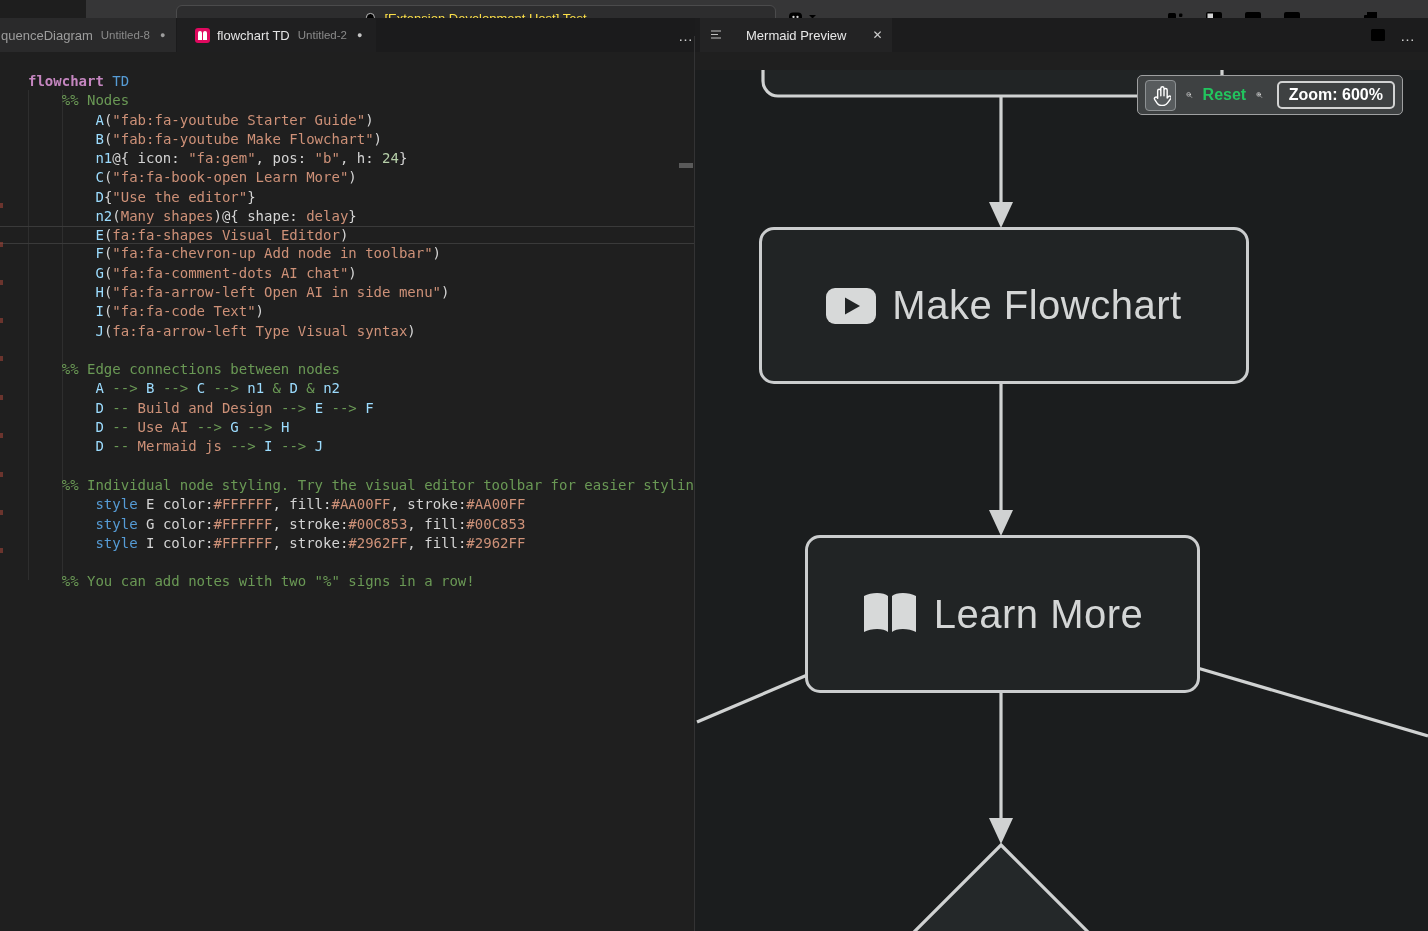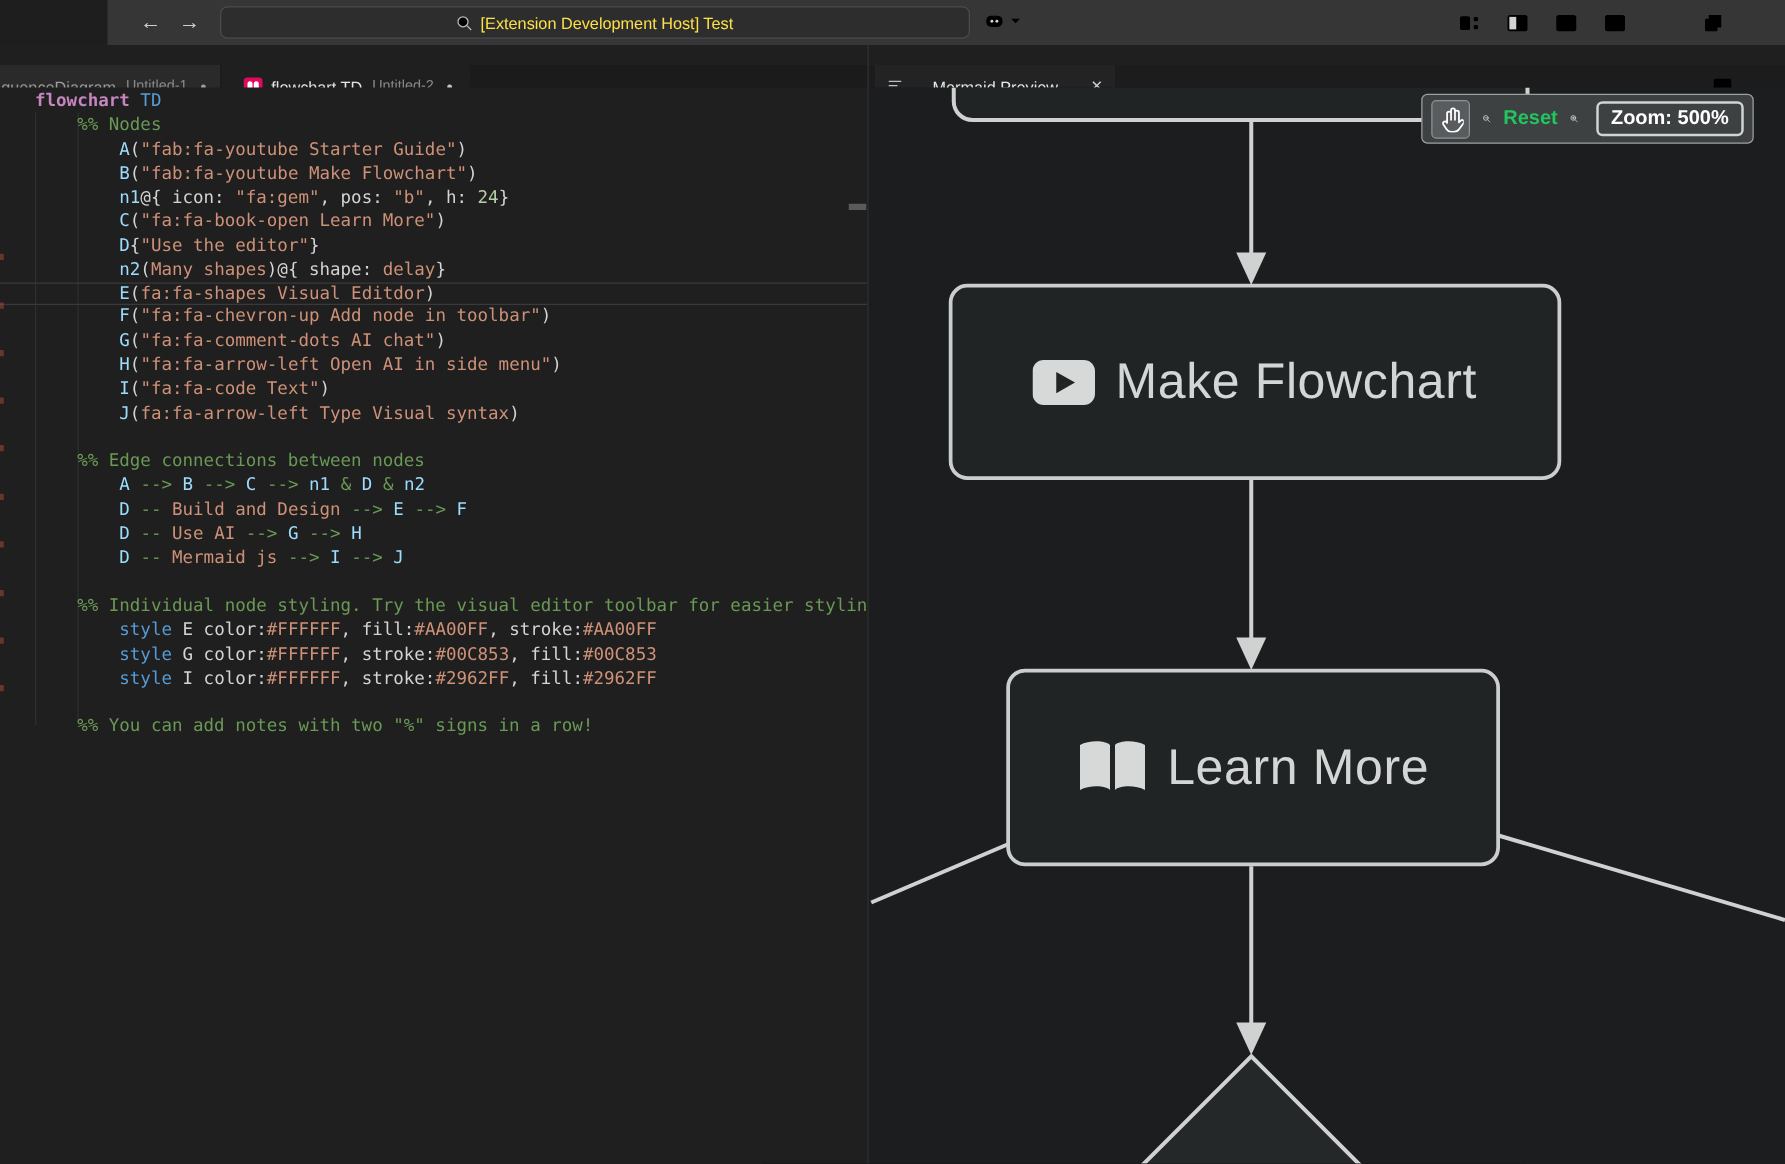--- a/index.html
+++ b/index.html
@@ -17,7 +17,7 @@
   .tb-icons .ic { width:26px; height:26px; display:flex; align-items:center; justify-content:center; color:#d2d2d2; }
 
   
-  .tabsrow { position:absolute; left:0; top:52px; width:1428px; height:34px; background:#1b1b1c; }
+  .tabsrow { position:absolute; left:0; top:18px; width:1428px; height:34px; background:#1b1b1c; }
   .tab { position:absolute; top:0; height:34px; display:flex; align-items:center; font-size:13px; }
   .tab .desc { font-size:11.5px; color:#8a8a8a; margin-left:8px; }
   .tab .dot { font-size:9px; margin-left:10px; }

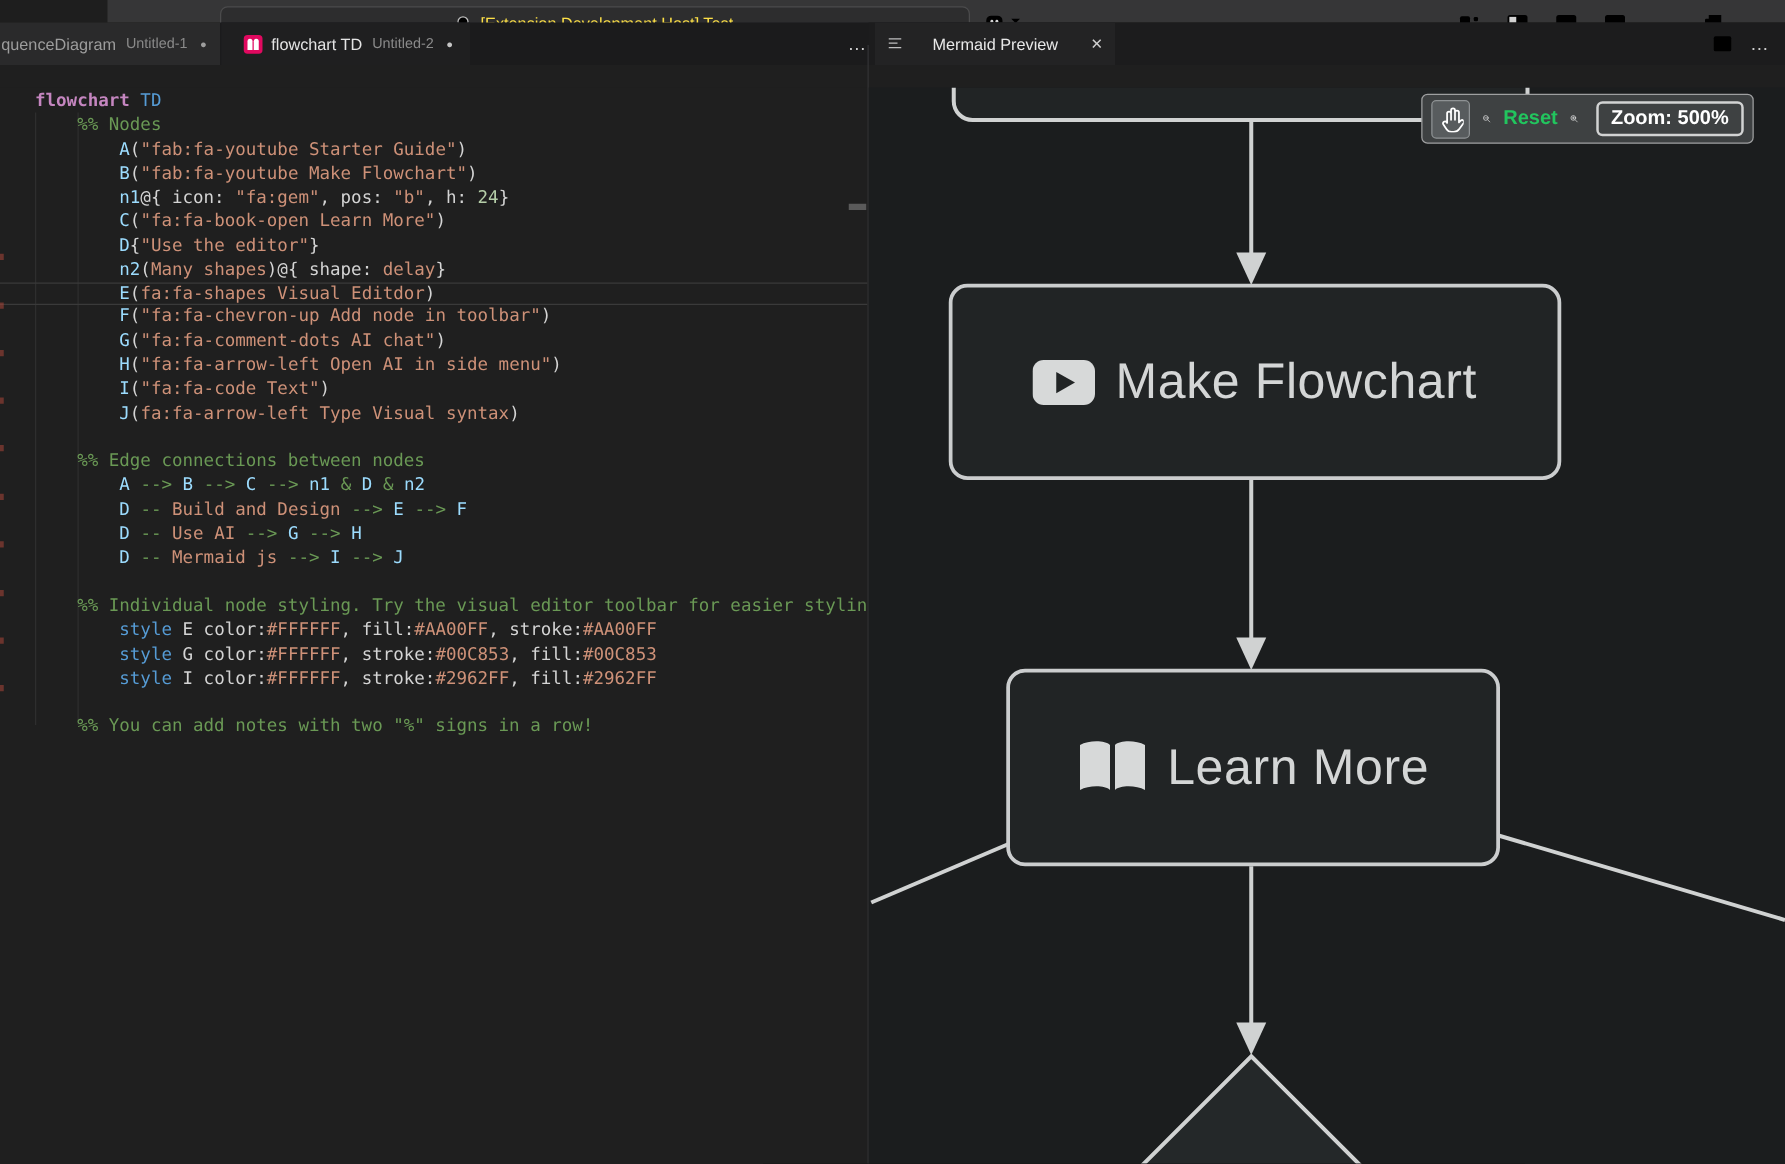--- a/index.html
+++ b/index.html
@@ -143,7 +143,7 @@
   <div class="tabsrow">
     <div class="tab tab1">
       <span>quenceDiagram</span>
-      <span class="desc">Untitled-1</span>
+      <span class="desc">Untitled-8</span>
       <span class="dot">●</span>
     </div>
     <div class="tab tab2">

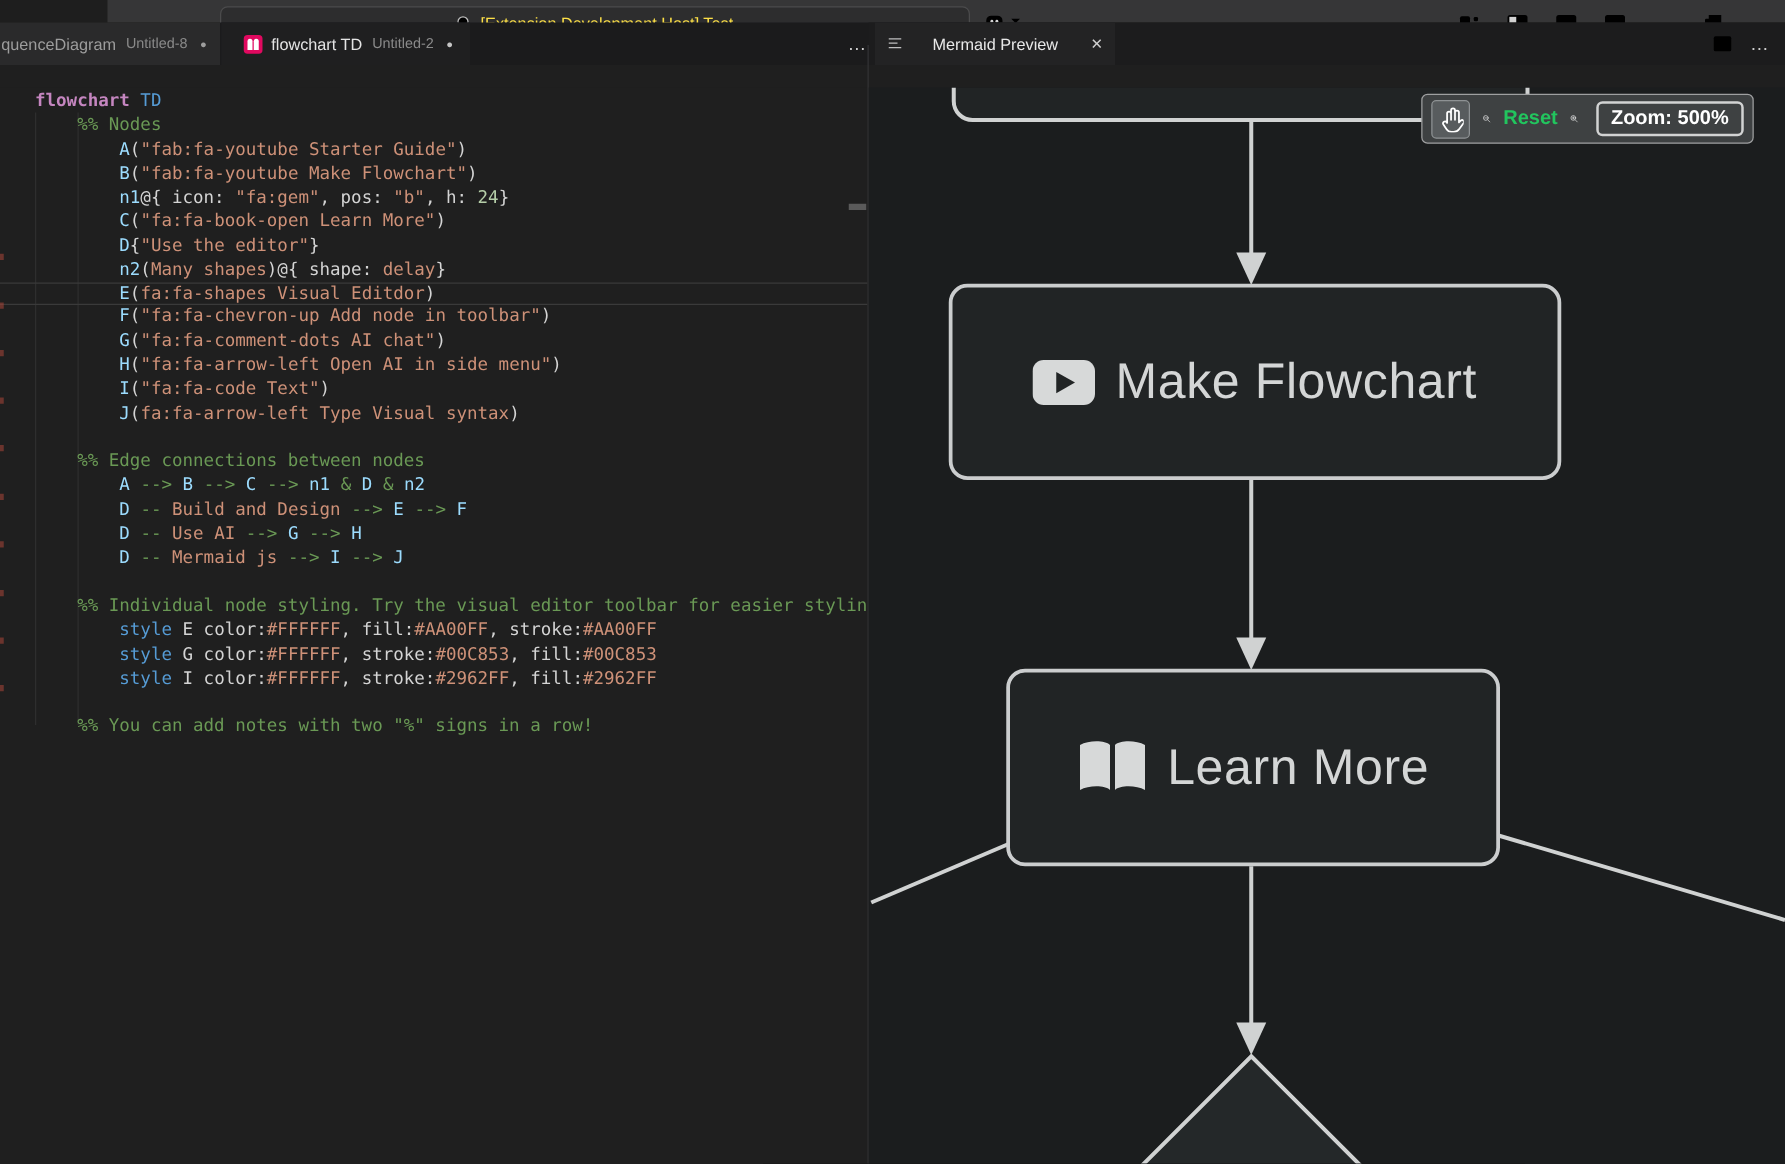--- a/index.html
+++ b/index.html
@@ -275,7 +275,7 @@
           <line x1="7" y1="10.5" x2="14" y2="10.5"></line>
           <line x1="10.5" y1="7" x2="10.5" y2="14"></line>
       </svg>
-      <span class="zoom-box">Zoom: 500%</span>
+      <span class="zoom-box">Zoom: 600%</span>
     </div>
   </div>
 

